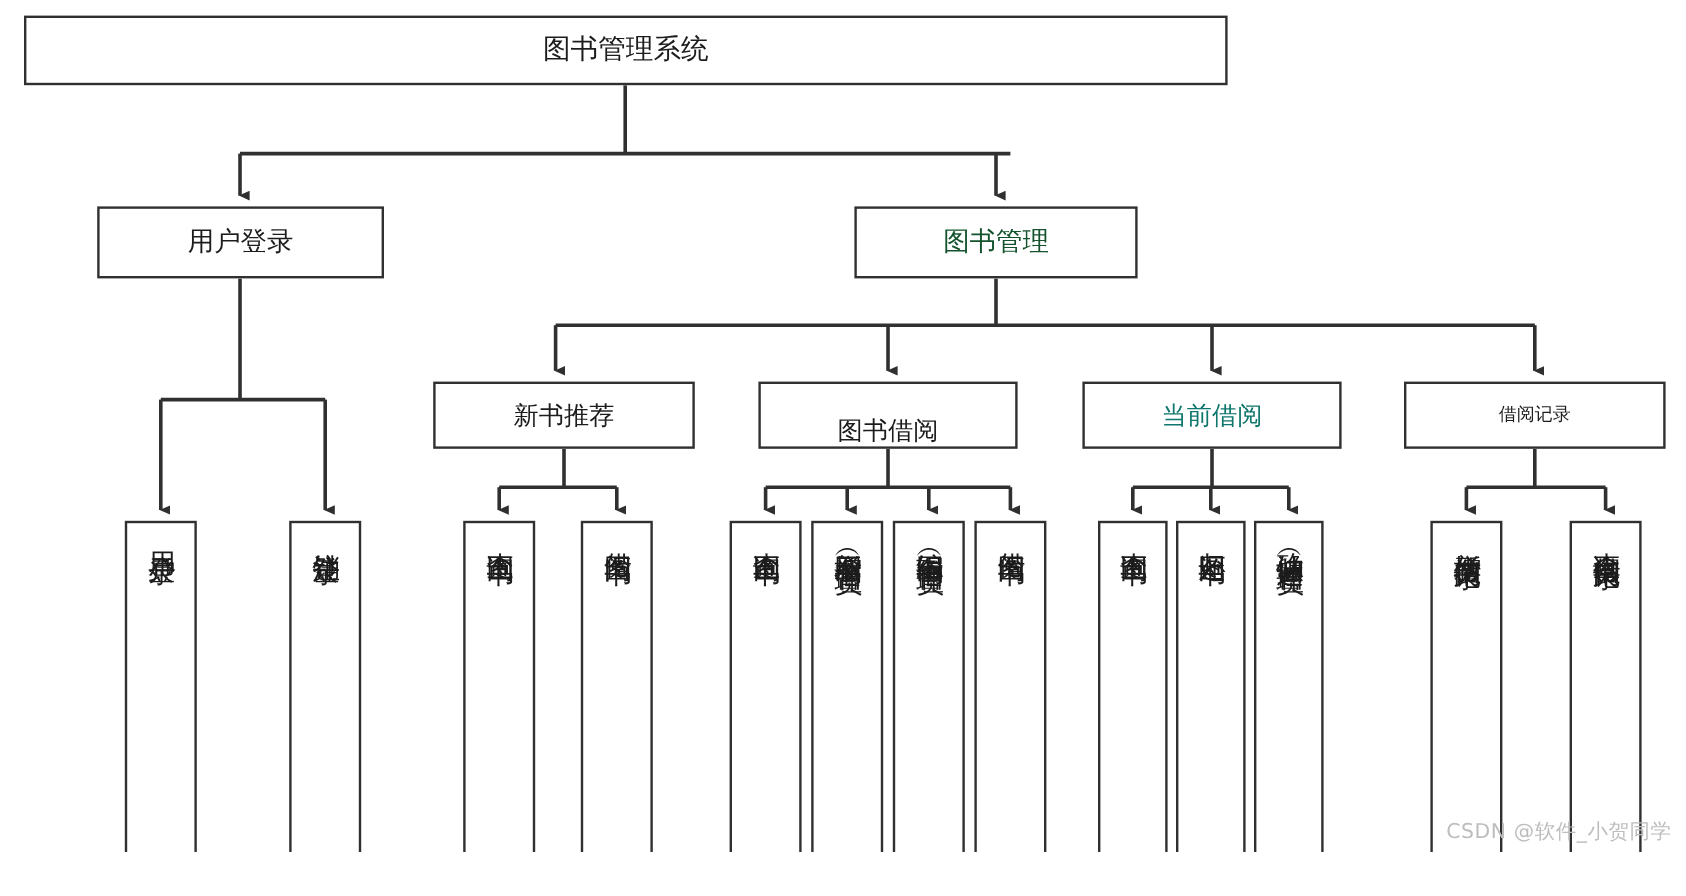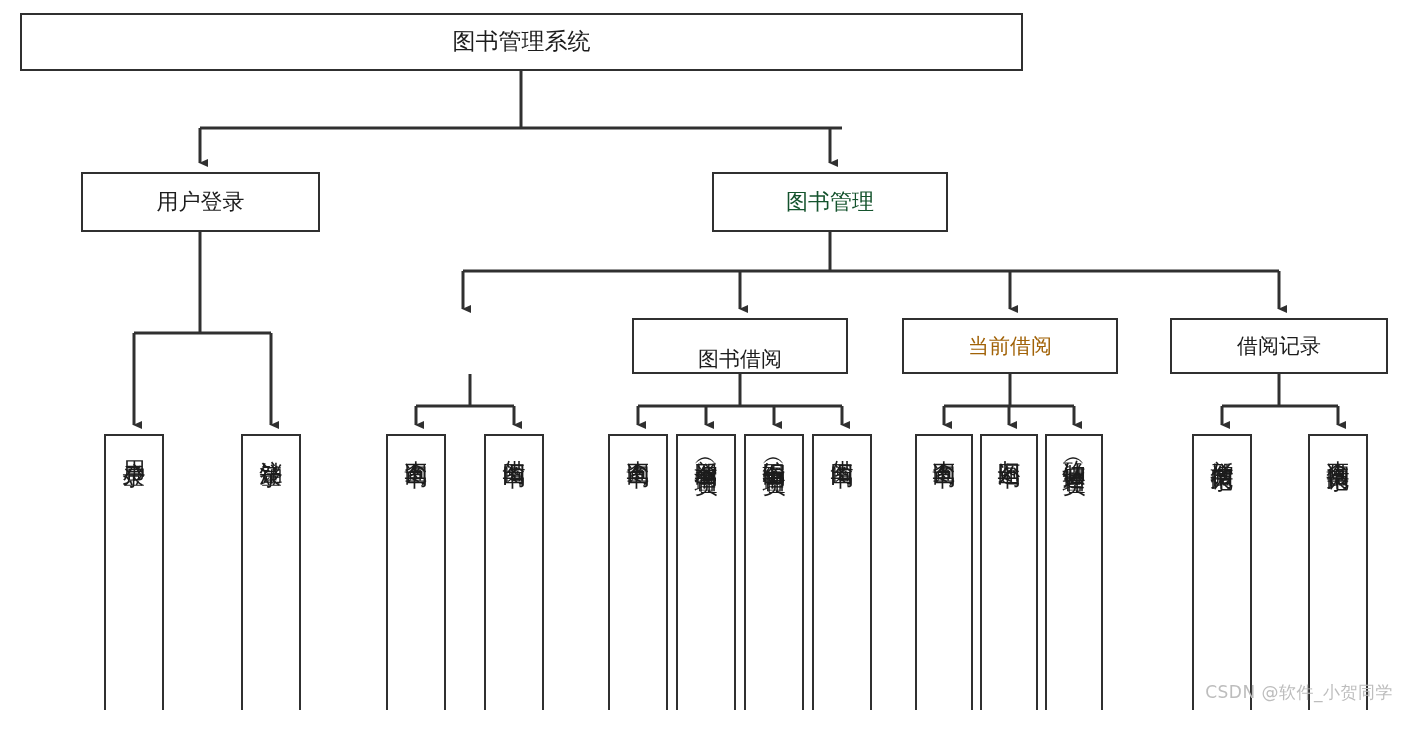--- a/index.html
+++ b/index.html
@@ -146,6 +146,9 @@
     <span class="node-label" style="font-size: 22px; color: #14532d;">图书管理</span>
   </div>
 
+  <div class="node horizontal" style="left: 361px; top: 318px; width: 218px; height: 56px; background: rgb(255, 255, 255); border-color: rgb(48, 48, 48);">
+    <span class="node-label" style="font-size: 21px; color: rgb(28, 28, 28);">新书推荐</span>
+  </div>
   <div class="node horizontal" style="left: 632px; top: 318px; width: 216px; height: 56px; background: rgb(255, 255, 255); border-color: rgb(48, 48, 48); align-items: flex-end;">
     <span class="node-label" style="font-size: 21px; color: rgb(28, 28, 28);">图书借阅</span>
   </div>

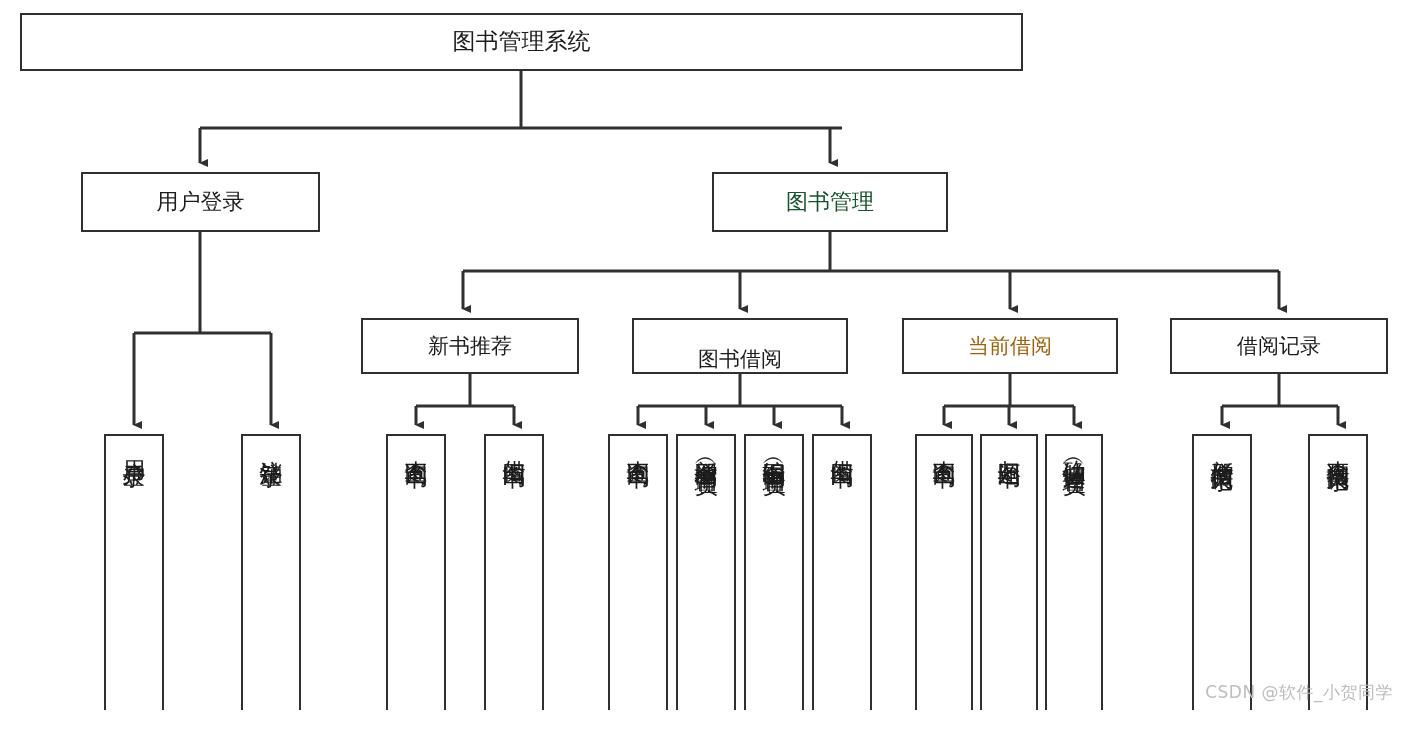--- a/index.html
+++ b/index.html
@@ -153,7 +153,7 @@
     <span class="node-label" style="font-size: 21px; color: rgb(28, 28, 28);">图书借阅</span>
   </div>
   <div class="node horizontal" style="left: 902px; top: 318px; width: 216px; height: 56px; background: rgb(255, 255, 255); border-color: rgb(48, 48, 48);">
-    <span class="node-label" style="font-size: 21px; color: #a16207;">当前借阅</span>
+    <span class="node-label" style="font-size: 21px; color: #0f766e;">当前借阅</span>
   </div>
   <div class="node horizontal" style="left: 1170px; top: 318px; width: 218px; height: 56px; background: rgb(255, 255, 255); border-color: rgb(48, 48, 48);">
     <span class="node-label" style="font-size: 21px; color: rgb(28, 28, 28);">借阅记录</span>

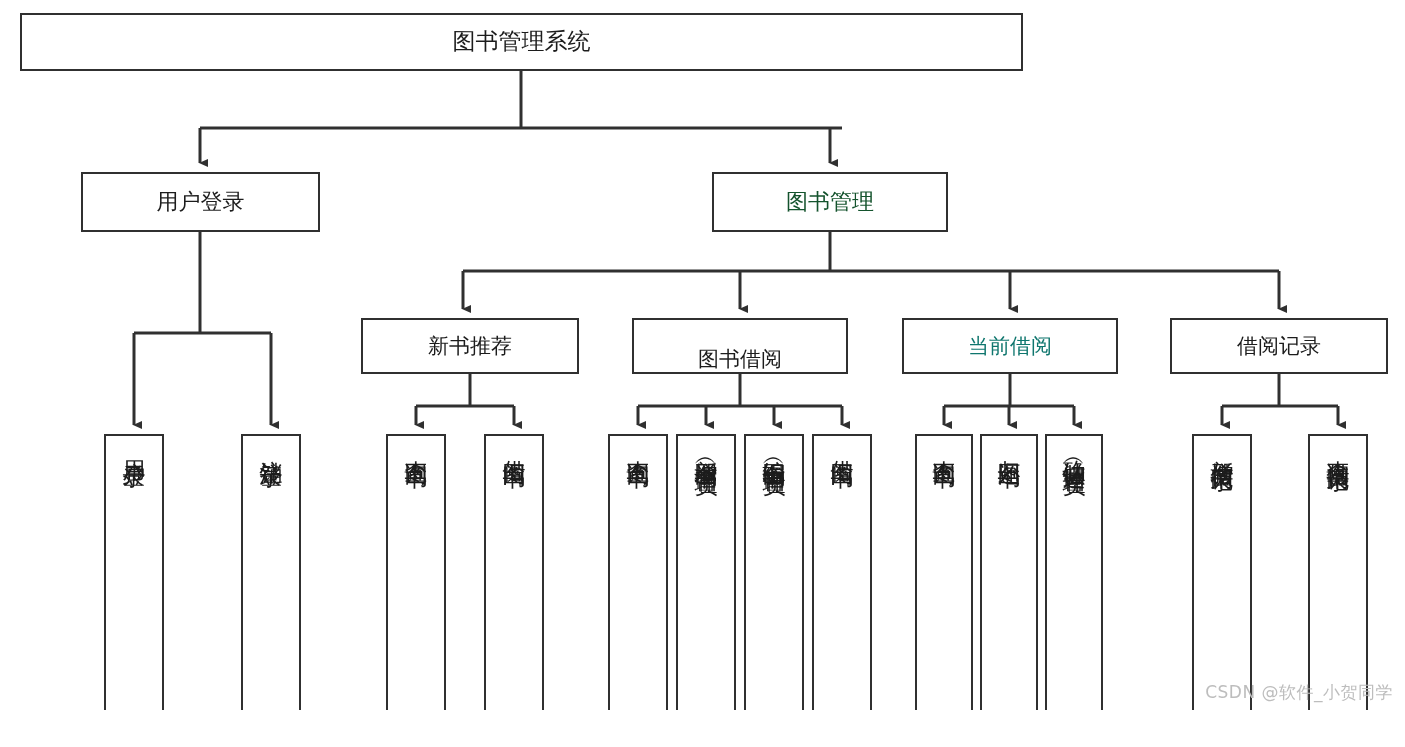--- a/index.html
+++ b/index.html
@@ -156,7 +156,7 @@
     <span class="node-label" style="font-size: 21px; color: #0f766e;">当前借阅</span>
   </div>
   <div class="node horizontal" style="left: 1170px; top: 318px; width: 218px; height: 56px; background: rgb(255, 255, 255); border-color: rgb(48, 48, 48);">
-    <span class="node-label" style="font-size: 21px; color: rgb(28, 28, 28);">借阅记录</span>
+    <span class="node-label" style="font-size: 15px; color: rgb(28, 28, 28);">借阅记录</span>
   </div>
 
   <div class="node vertical" style="left: 104px; top: 434px; width: 60px; height: 301px; background: rgb(255, 255, 255); border-color: rgb(48, 48, 48);">

